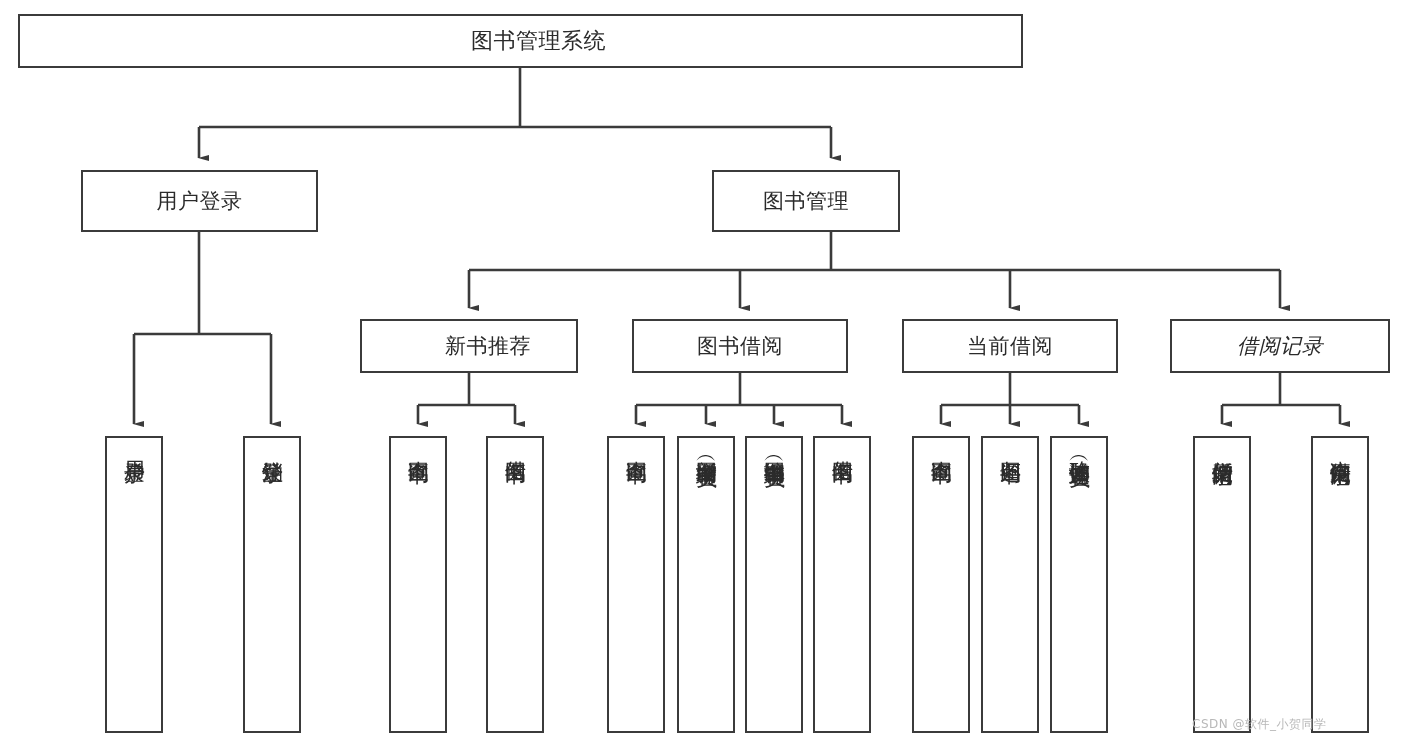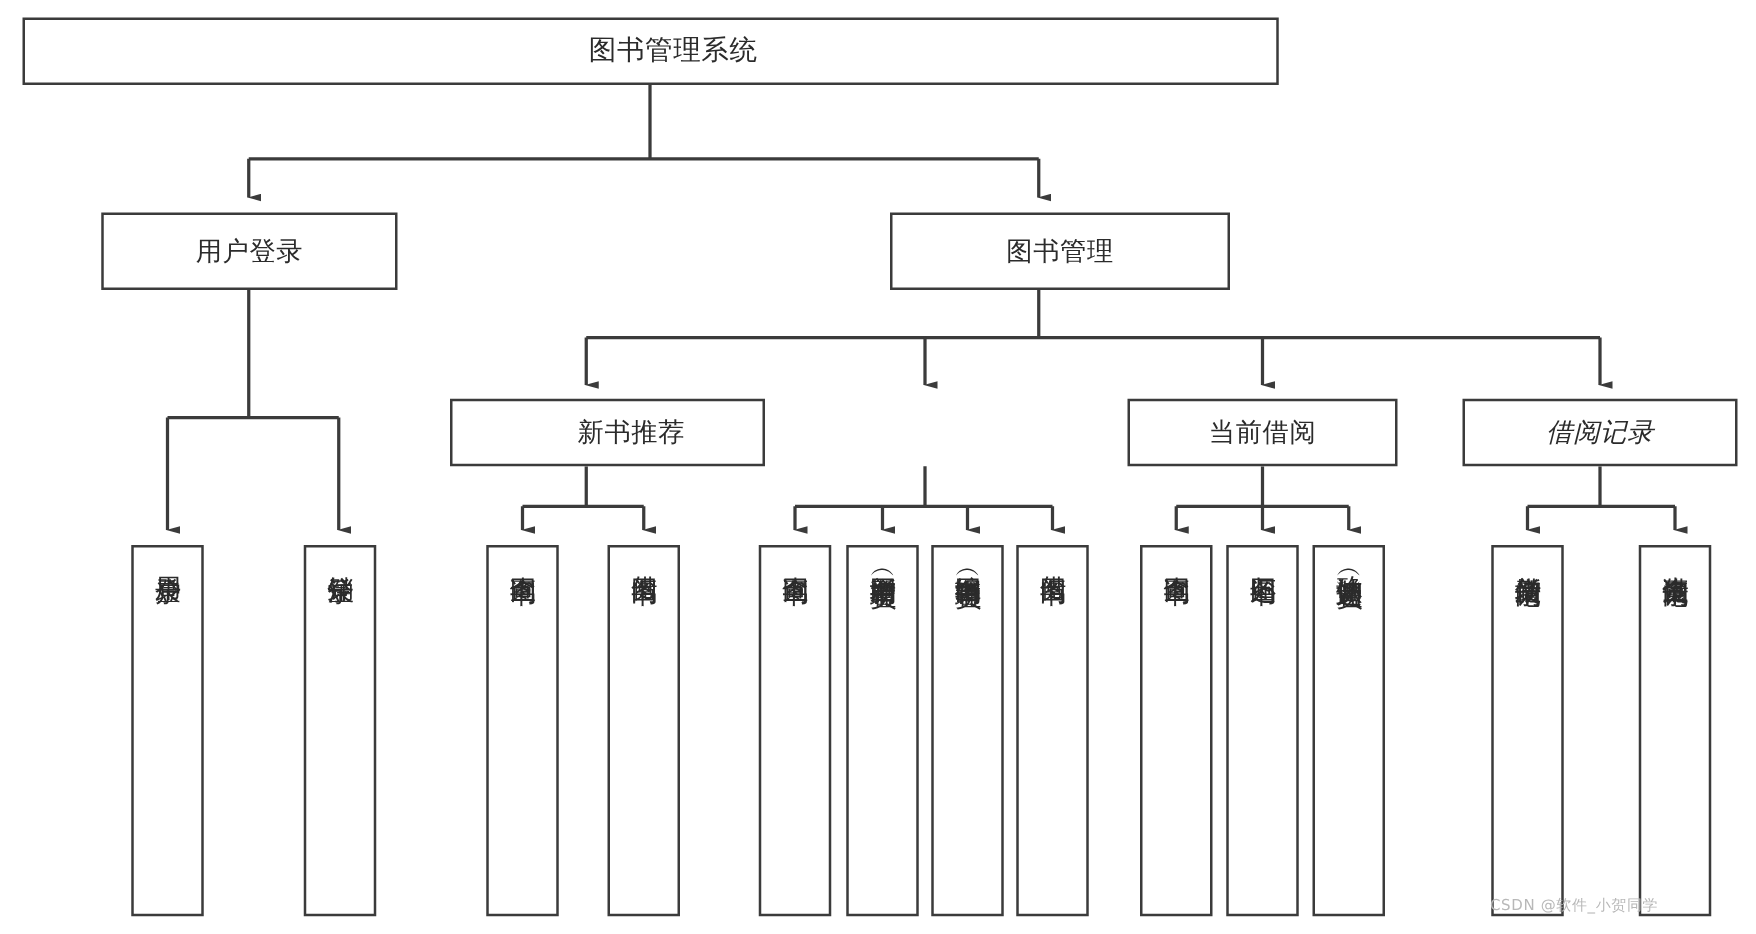--- a/index.html
+++ b/index.html
@@ -132,7 +132,7 @@
   <div class="node horiz" style="left:81px; top:170px; width:237px; height:62px;">
     <span class="label">用户登录</span>
   </div>
-  <div class="node horiz" style="left:712px; top:170px; width:272px; height:62px;">
+  <div class="node horiz" style="left:712px; top:170px; width:188px; height:62px;">
     <span class="label">图书管理</span>
   </div>
 

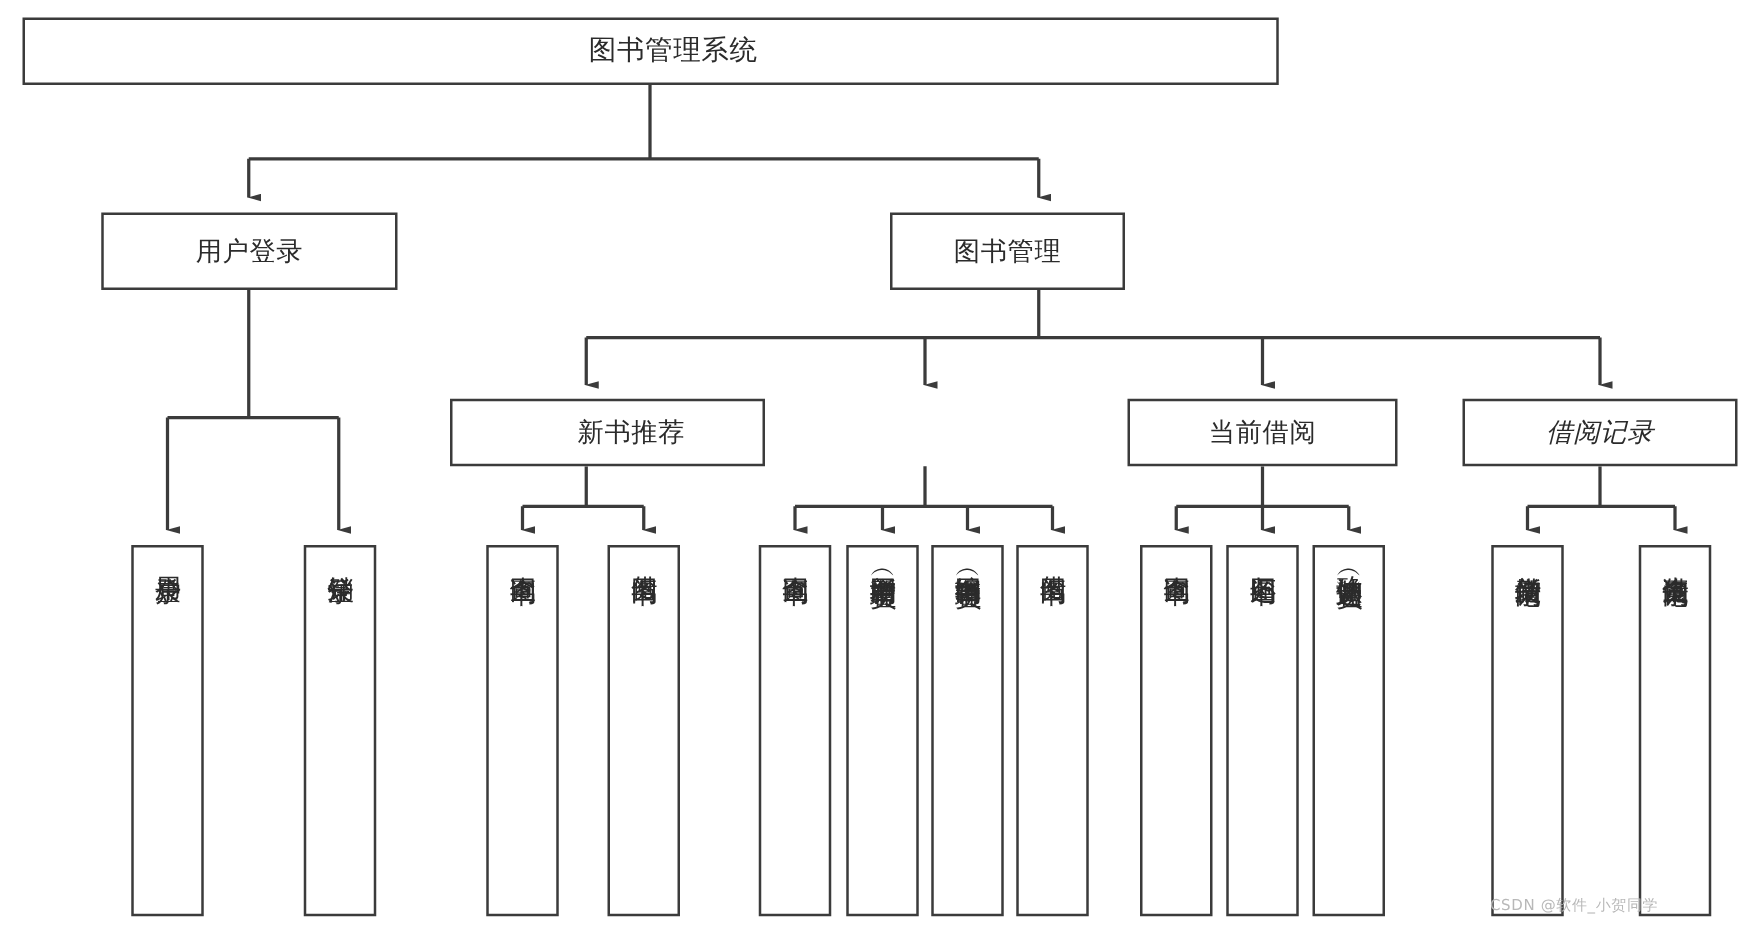--- a/index.html
+++ b/index.html
@@ -136,7 +136,7 @@
     <span class="label">图书管理</span>
   </div>
 
-  <div class="node horiz" style="left:360px; top:319px; width:252px; height:54px;padding-left:38px;">
+  <div class="node horiz" style="left:360px; top:319px; width:218px; height:54px;padding-left:38px;">
     <span class="label">新书推荐</span>
   </div>
   <div class="node horiz" style="left:902px; top:319px; width:216px; height:54px;">

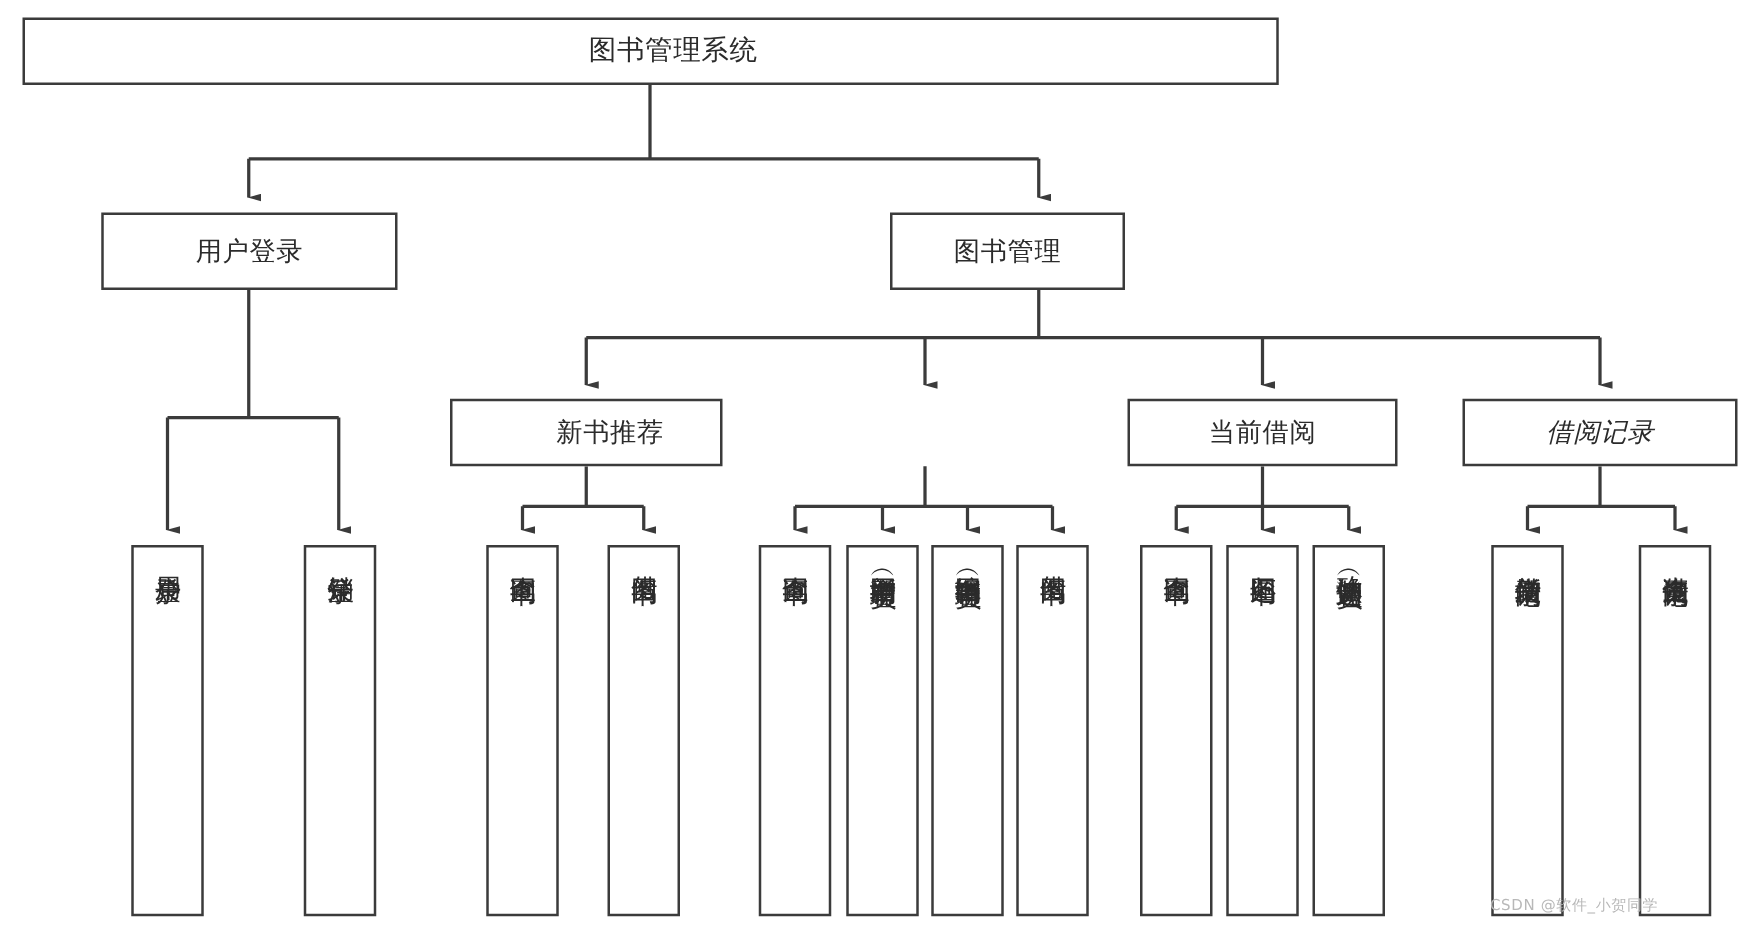--- a/index.html
+++ b/index.html
@@ -139,6 +139,9 @@
   <div class="node horiz" style="left:360px; top:319px; width:218px; height:54px;padding-left:38px;">
     <span class="label">新书推荐</span>
   </div>
+  <div class="node horiz" style="left:632px; top:319px; width:216px; height:54px;">
+    <span class="label">图书借阅</span>
+  </div>
   <div class="node horiz" style="left:902px; top:319px; width:216px; height:54px;">
     <span class="label">当前借阅</span>
   </div>

